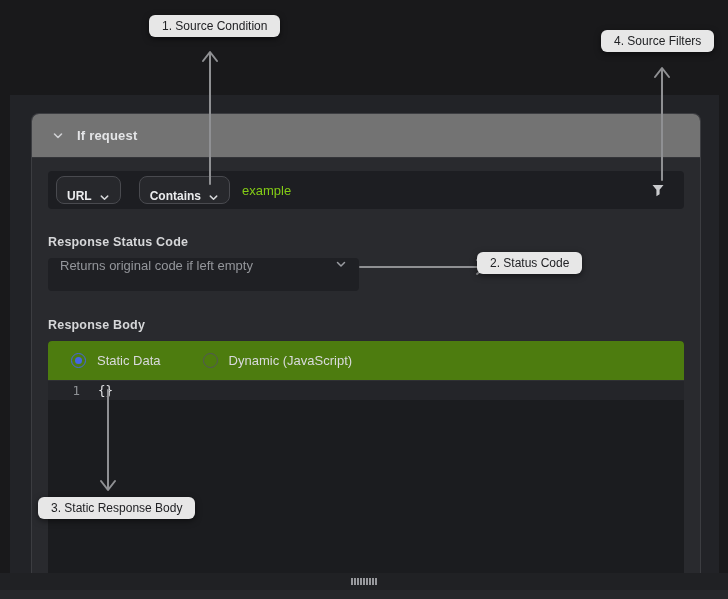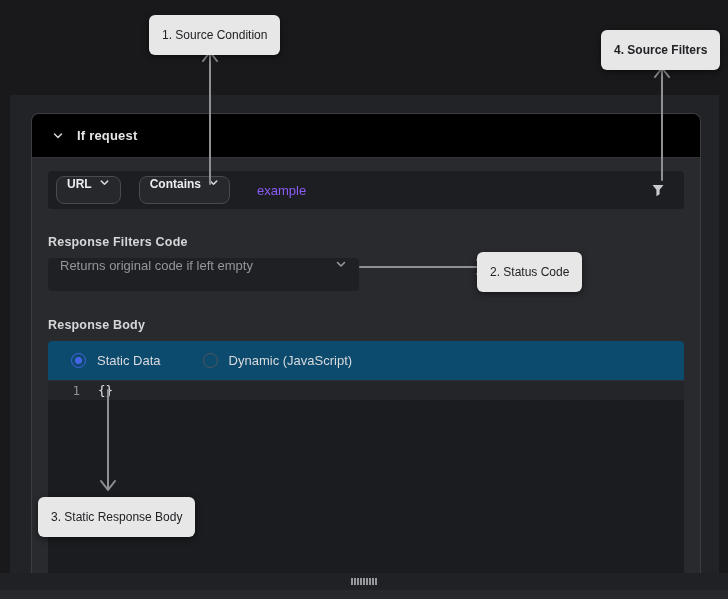--- a/index.html
+++ b/index.html
@@ -159,7 +159,7 @@
     color: #212225;
     font-size: 12px;
     border-radius: 6px;
-    padding: 13px 13px;
+    padding: 4px 13px;
     box-shadow: 0 2px 6px rgba(0,0,0,.5);
     white-space: nowrap;
     z-index: 5;

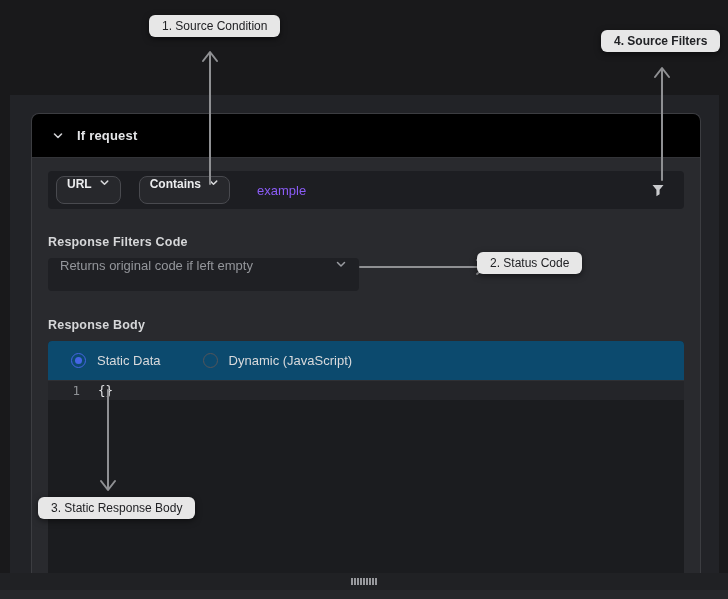--- a/index.html
+++ b/index.html
@@ -256,7 +256,7 @@
 <div class="footer-strip"></div>
 
 <div class="ann-label" style="left:149px; top:15px;">1. Source Condition</div>
-<div class="ann-label" style="left:601px; top:30px;font-weight:bold;">4. Source Filters</div>
+<div class="ann-label" style="left:601px; top:30px;">4. Source Filters</div>
 <div class="ann-label" style="left:477px; top:252px;">2. Status Code</div>
 <div class="ann-label" style="left:38px; top:497px;border-radius:6px;">3. Static Response Body</div>
 

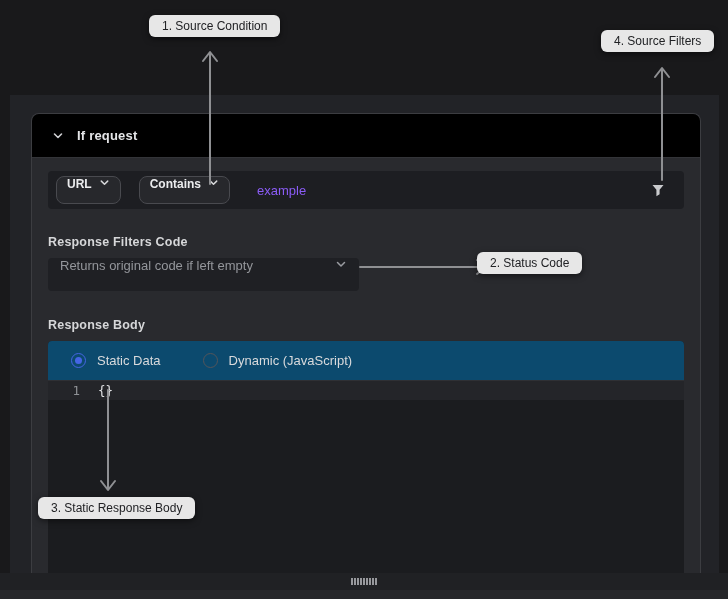--- a/index.html
+++ b/index.html
@@ -31,7 +31,7 @@
   }
   .card-header {
     height: 44px;
-    background: #000000;
+    background: #737373;
     border-bottom: 1px solid #333438;
     display: flex;
     align-items: center;

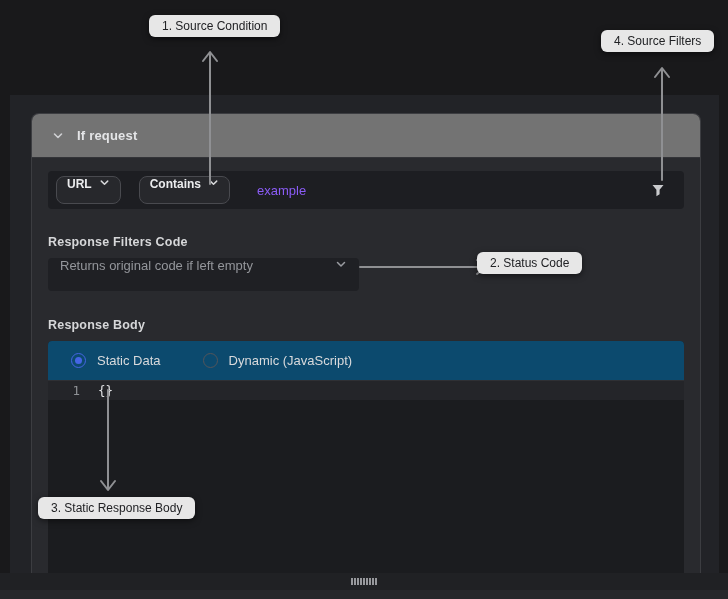--- a/index.html
+++ b/index.html
@@ -55,7 +55,7 @@
     border: 1px solid #494a4f;
     border-radius: 8px;
     display: inline-flex;
-    align-items: flex-start;
+    align-items: flex-end;
     gap: 7px;
     padding: 0 10px;
     font-size: 12px;

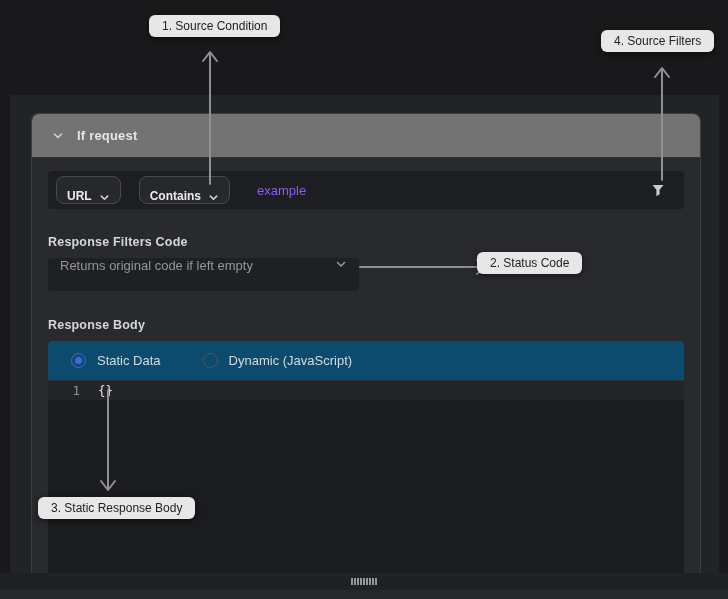--- a/index.html
+++ b/index.html
@@ -64,7 +64,7 @@
     cursor: pointer;
   }
   .sel-btn + .sel-btn { margin-left: 18px; }
-  .source-value { margin-left: 27px; font-size: 13px; color: #8b5cf6; }
+  .source-value { margin-left: 12px; font-size: 13px; color: #84cc16; }
   .spacer { flex: 1; }
   .filter-btn { margin-right: 11px; display: inline-flex; align-items: center; cursor: pointer; }
 

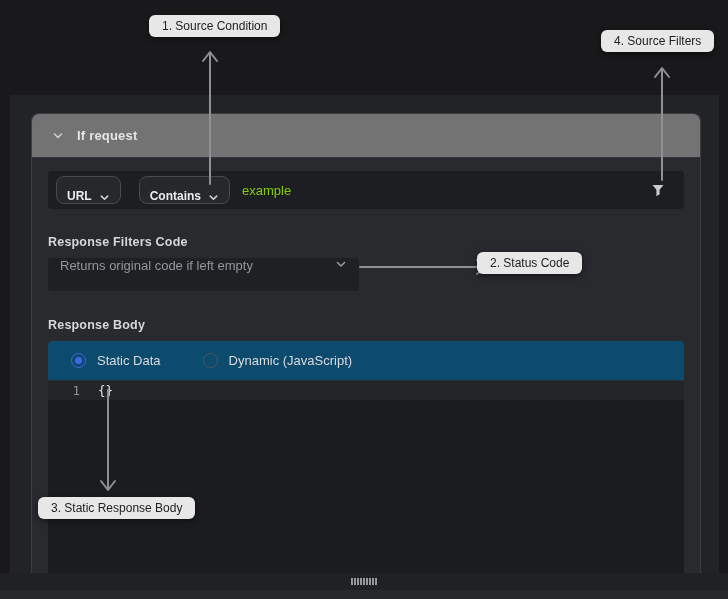--- a/index.html
+++ b/index.html
@@ -207,7 +207,7 @@
         </span>
       </div>
 
-      <div class="section-label">Response Filters Code</div>
+      <div class="section-label">Response Status Code</div>
       <div class="status-select">
         <span class="status-placeholder">Returns original code if left empty</span>
         <svg width="12" height="12" viewBox="0 0 12 12">

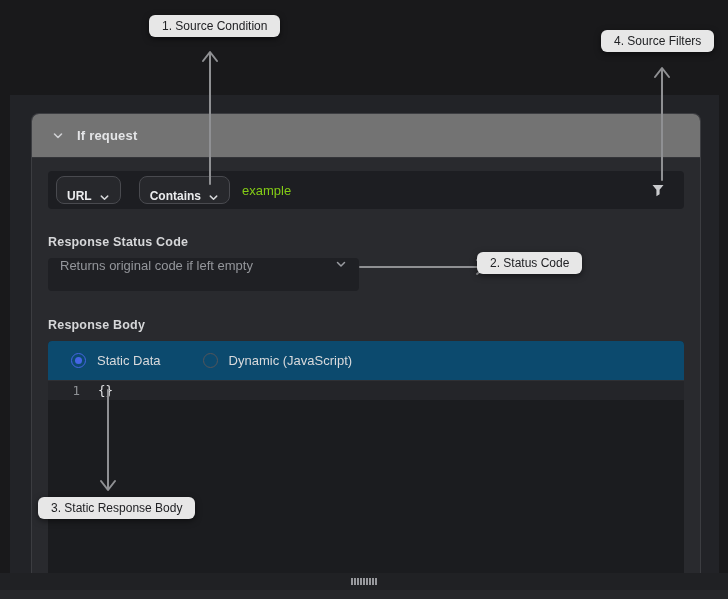--- a/index.html
+++ b/index.html
@@ -96,7 +96,7 @@
   }
   .mode-row {
     height: 40px;
-    background: #0c4a6e;
+    background: #4d7c0f;
     display: flex;
     align-items: center;
     padding-left: 23px;

